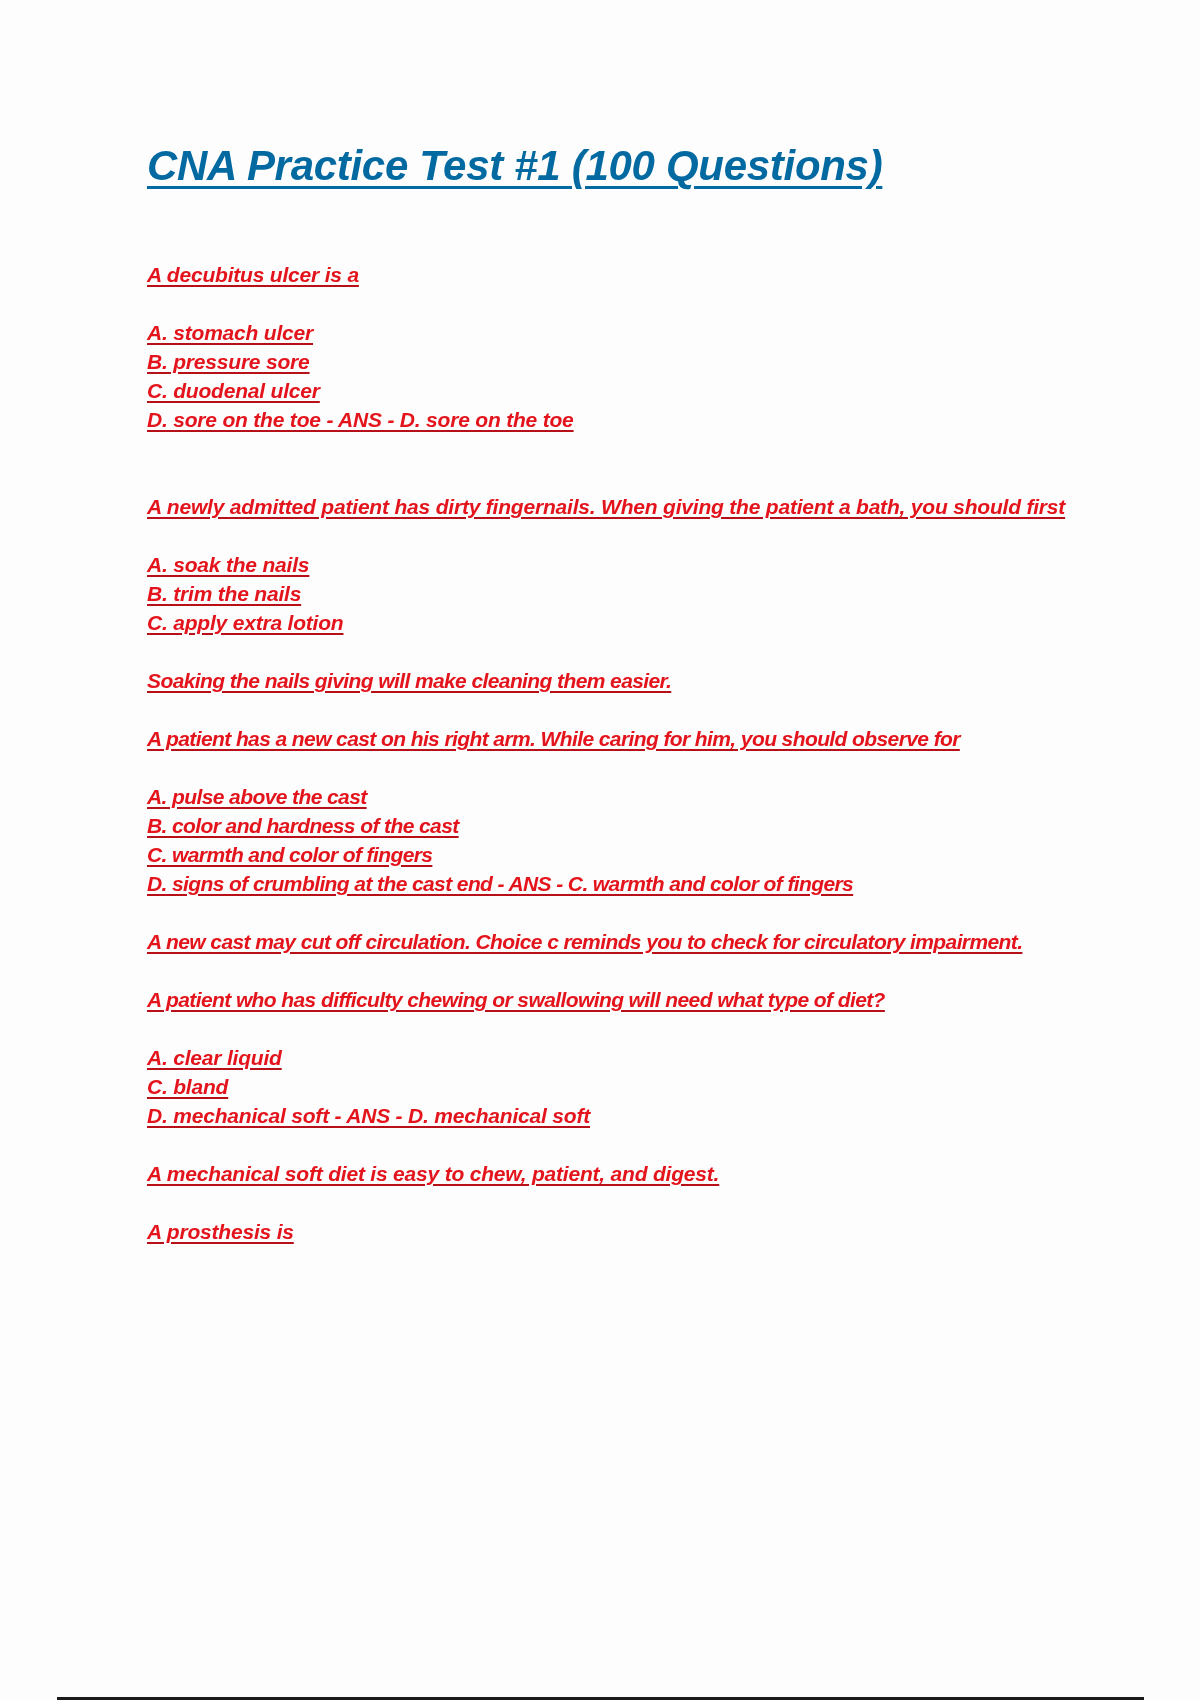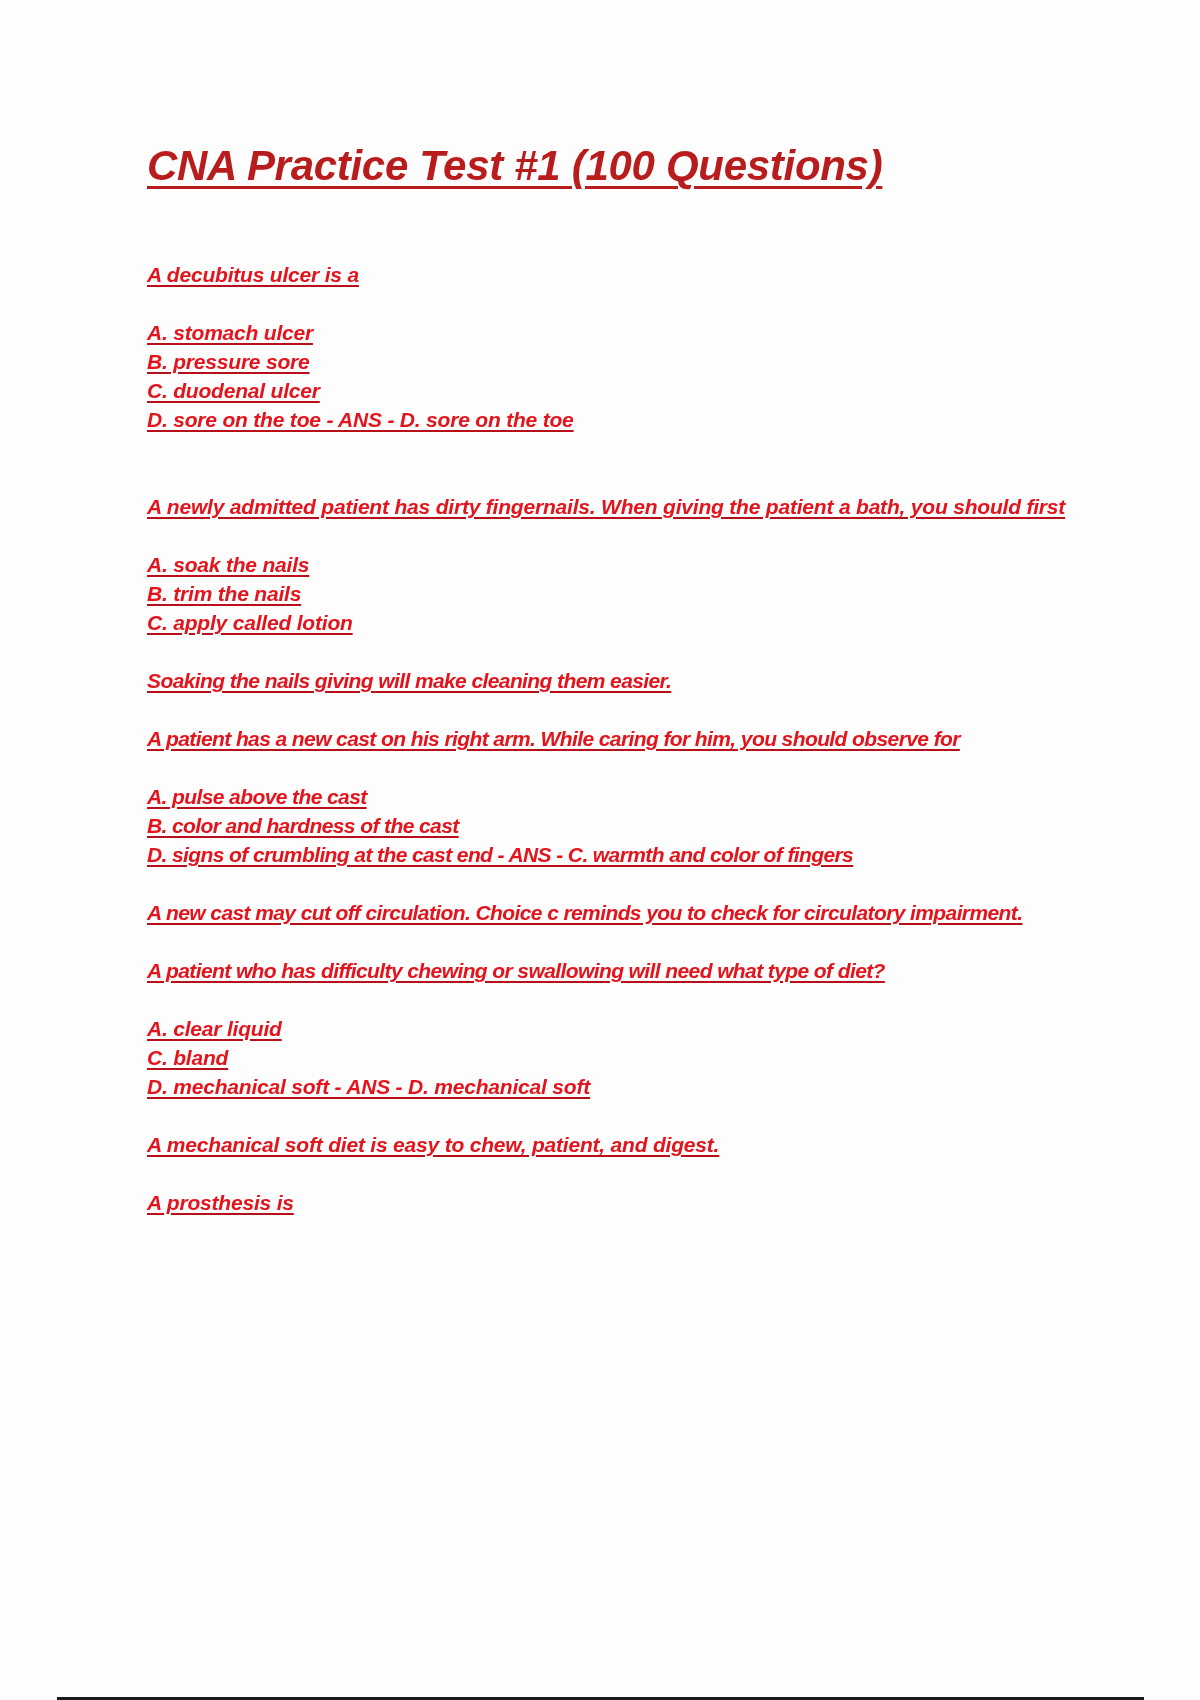--- a/index.html
+++ b/index.html
@@ -28,7 +28,7 @@
       font-size: 42px;
       font-weight: bold;
       font-style: italic;
-      color: #b91c1c;
+      color: #0369a1;
       text-decoration: underline;
       text-decoration-thickness: 3px;
       text-underline-offset: 6px;

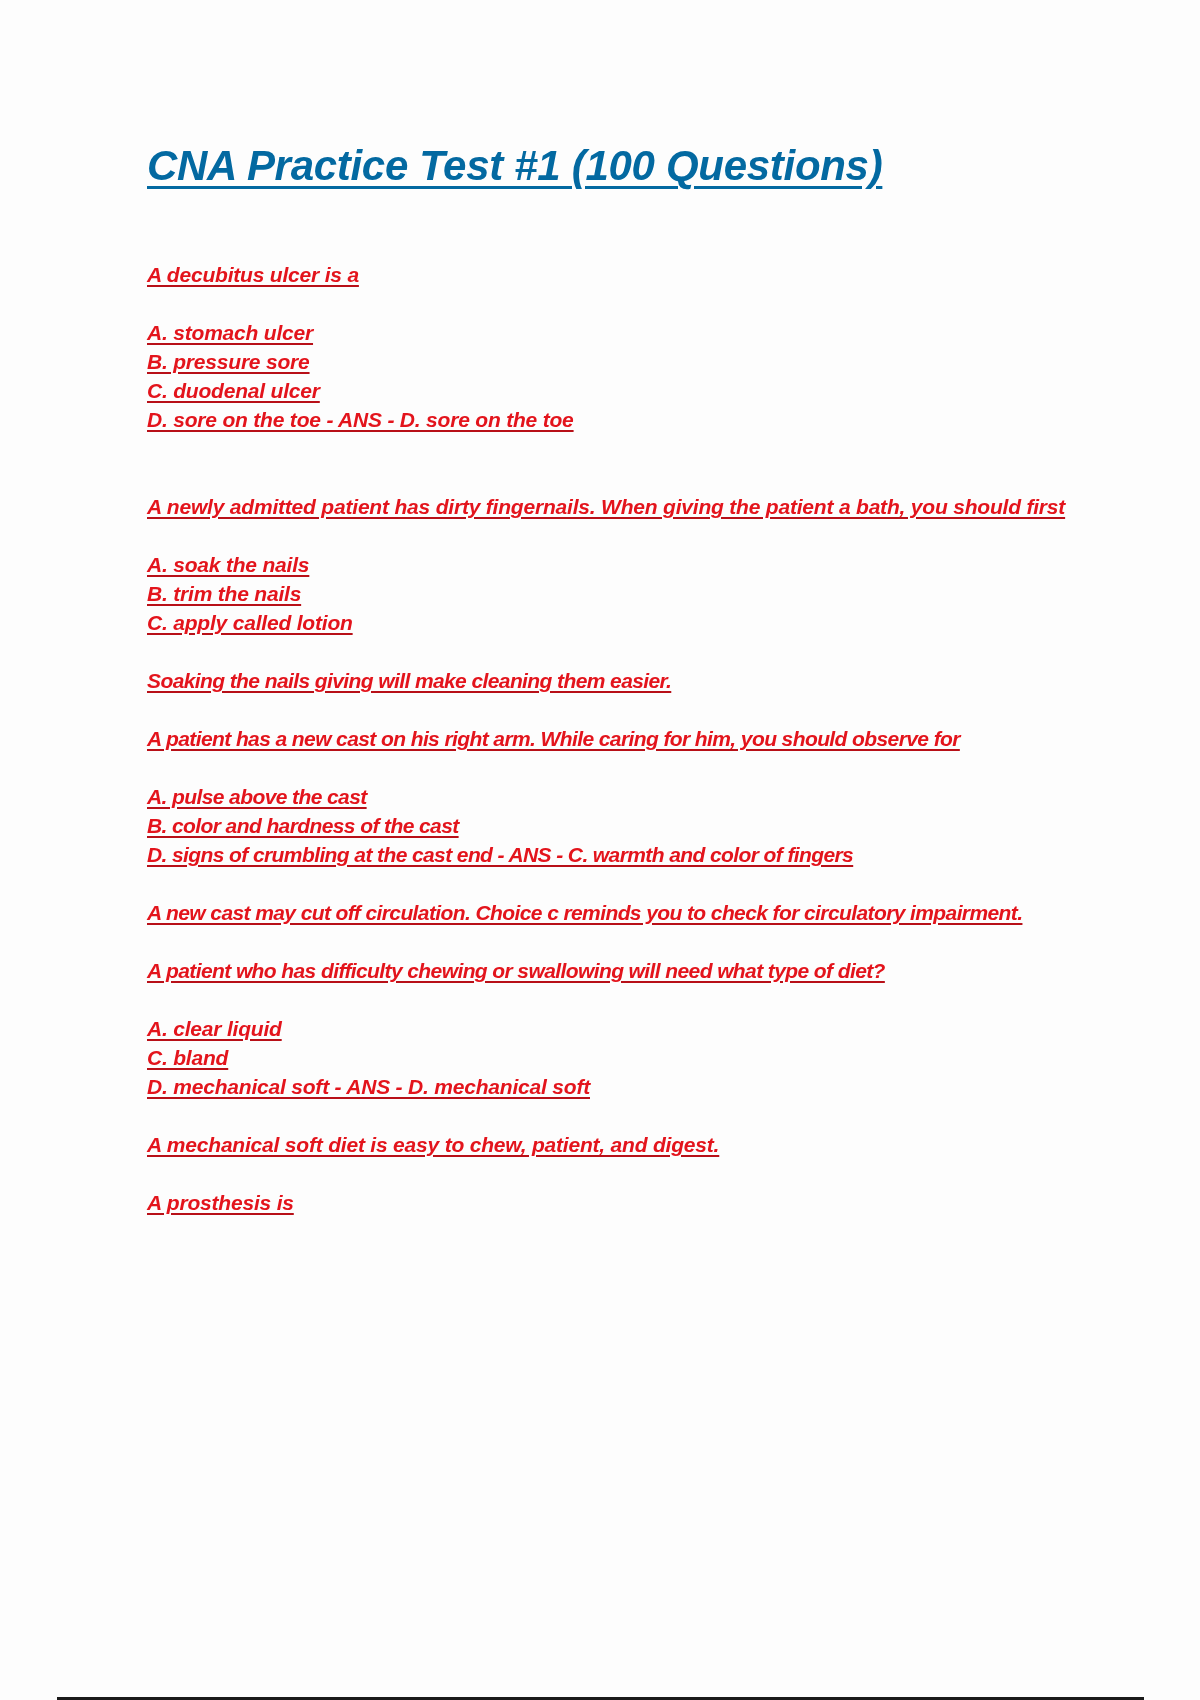--- a/index.html
+++ b/index.html
@@ -91,7 +91,7 @@
       <div class="gap"></div>
       <span class="line">A. soak the nails</span>
       <span class="line">B. trim the nails</span>
-      <span class="line">C. apply called lotion</span>
+      <span class="line">C. apply extra lotion</span>
       <div class="gap"></div>
       <span class="line narrow">Soaking the nails giving will make cleaning them easier.</span>
       <div class="gap"></div>

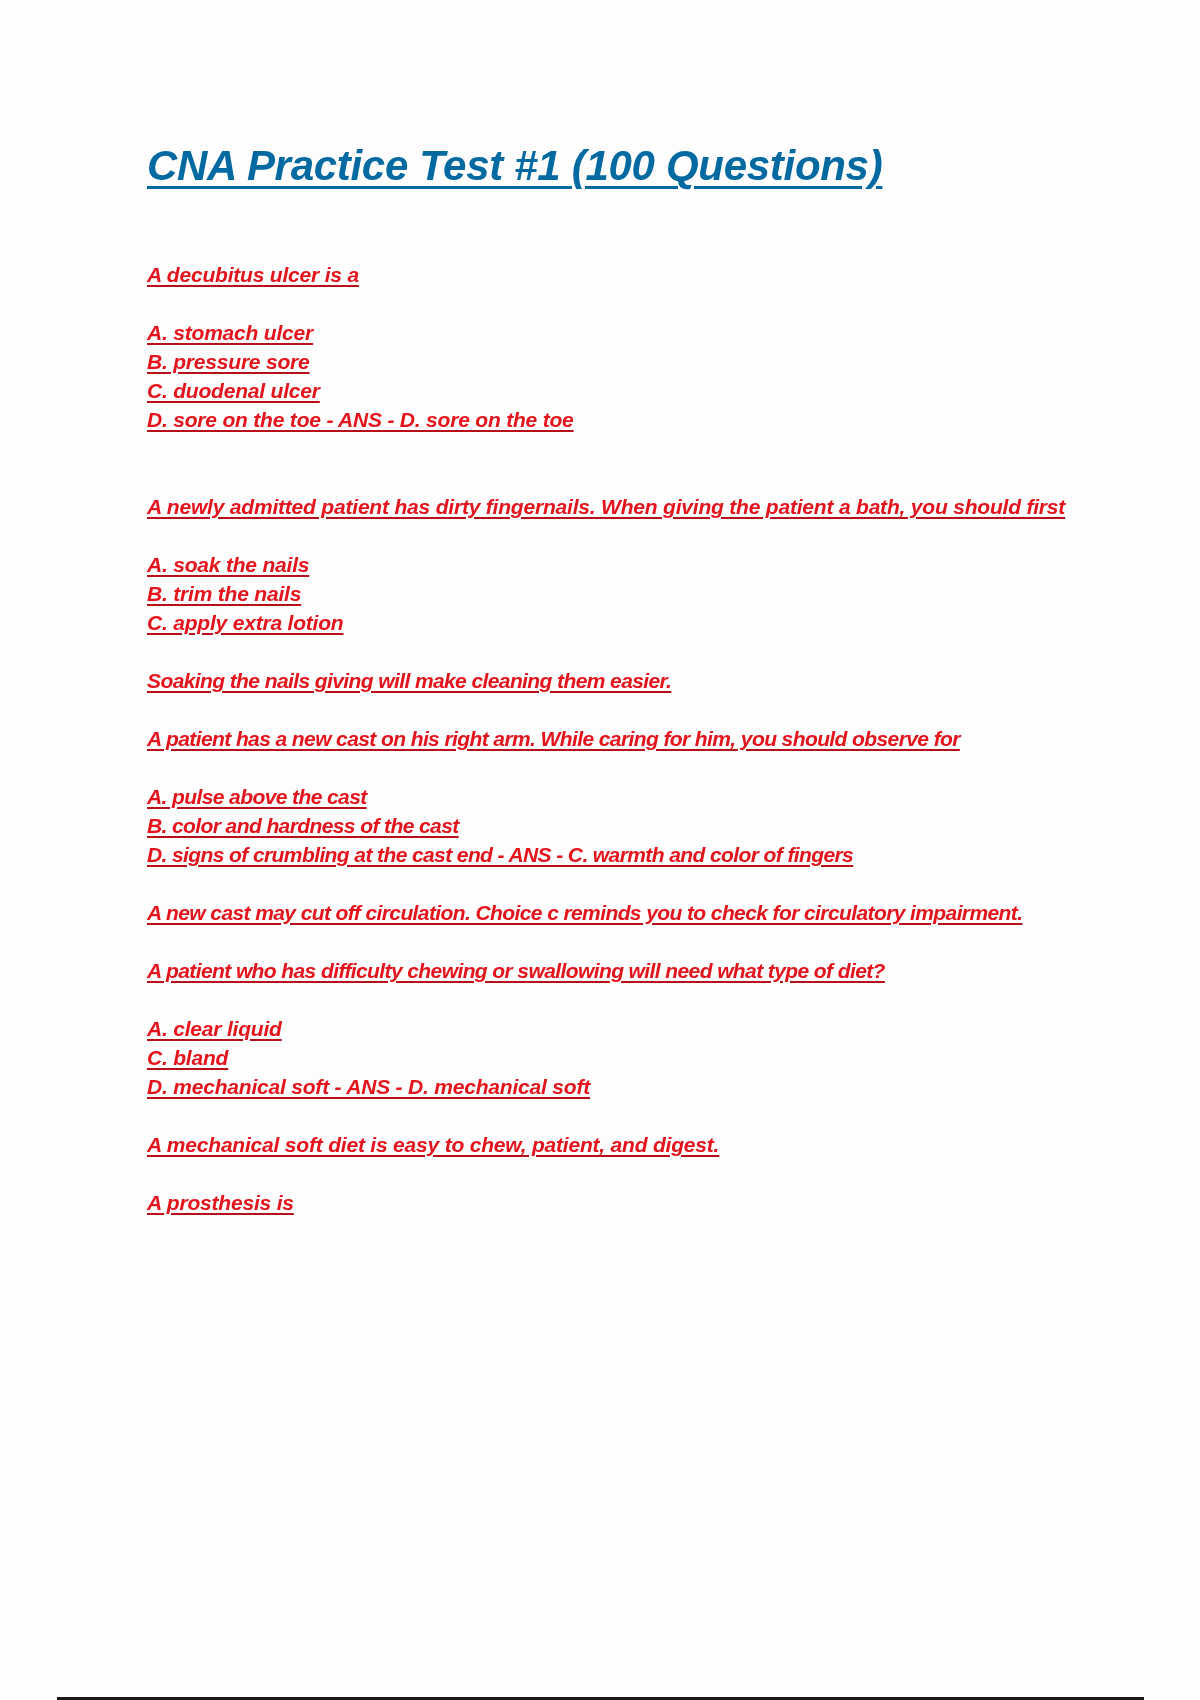--- a/index.html
+++ b/index.html
@@ -102,6 +102,7 @@
       <div class="gap"></div>
       <span class="line narrow">A. pulse above the cast</span>
       <span class="line narrow">B. color and hardness of the cast</span>
+      <span class="line narrow">C. warmth and color of fingers</span>
       <span class="line narrow">D. signs of crumbling at the cast end - ANS - C. warmth and color of fingers</span>
       <div class="gap"></div>
       <span class="line narrow">A new cast may cut off circulation. Choice c reminds you to check for circulatory impairment.</span>

